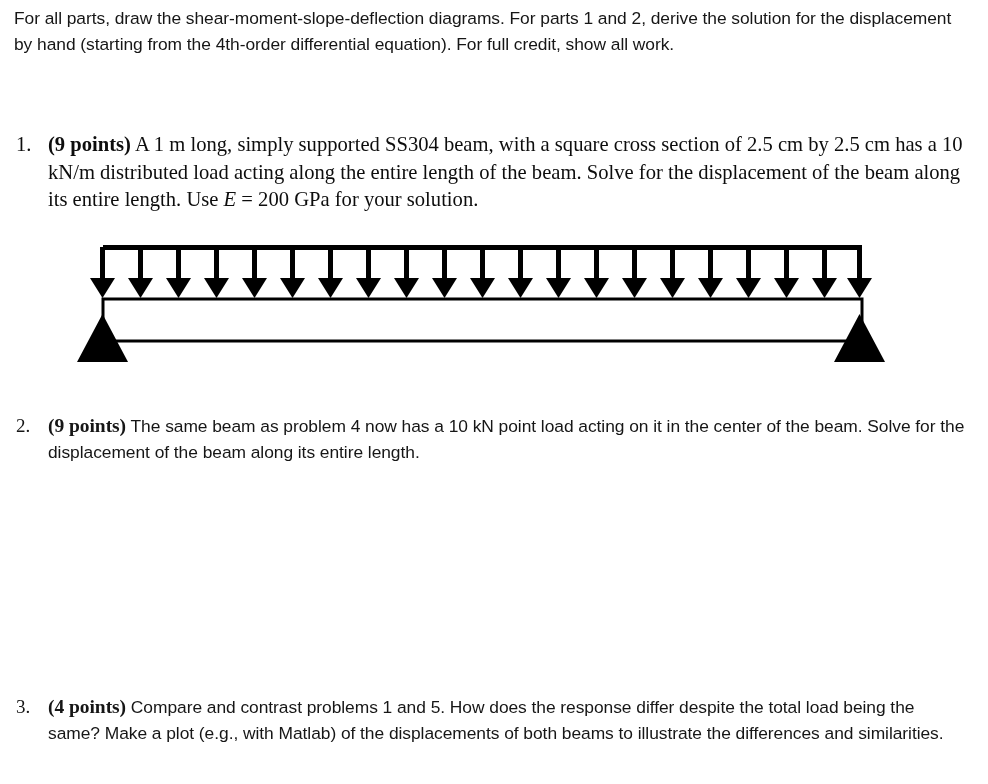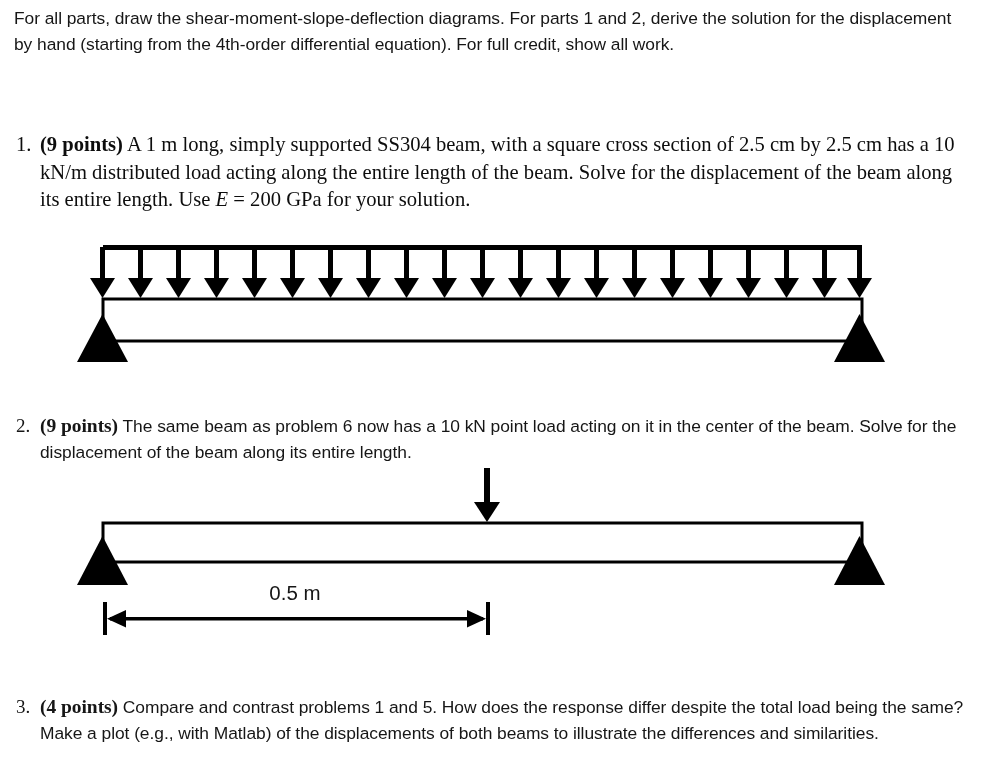--- a/index.html
+++ b/index.html
@@ -52,7 +52,7 @@
     text-align: left;
   }
   .problem .body {
-    margin-left: 24px;
+    margin-left: 32px;
     display: block;
   }
 

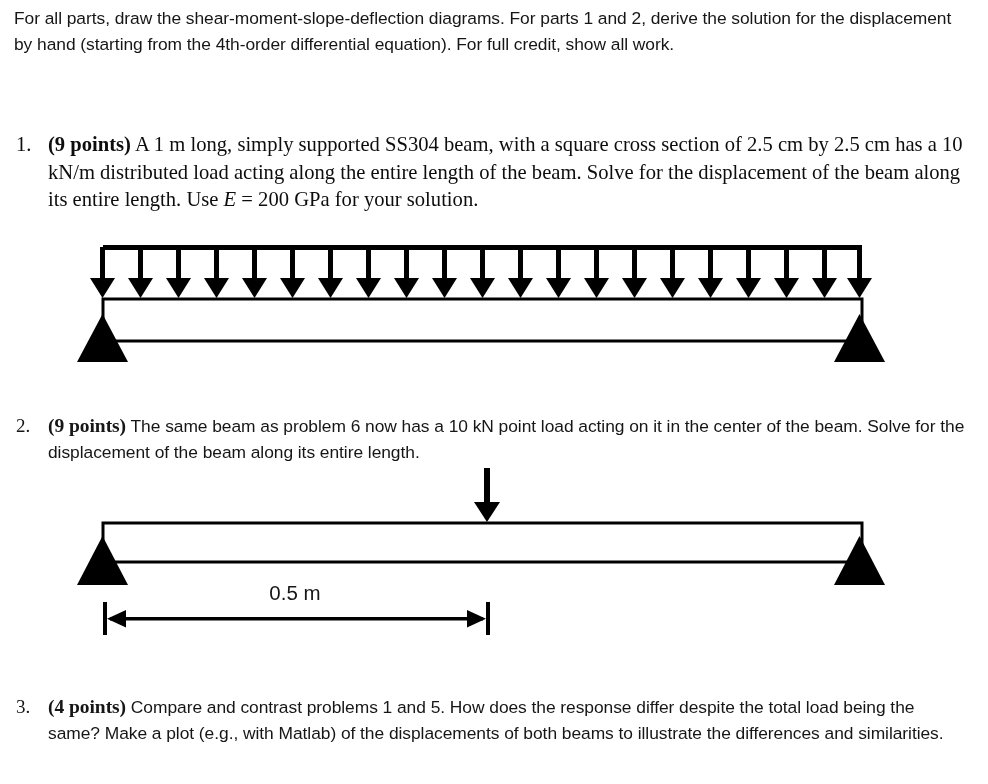--- a/index.html
+++ b/index.html
@@ -177,7 +177,7 @@
 
   <div class="problem sans" id="problem-2">
     <span class="num">2.</span>
-    <span class="body"><span class="pts">(9 points)</span><span> The same beam as problem 6 now has a 10 kN point load acting on it in the center of the beam. Solve for the displacement of the beam along its entire length.</span></span>
+    <span class="body"><span class="pts">(9 points)</span><span> The same beam as problem 4 now has a 10 kN point load acting on it in the center of the beam. Solve for the displacement of the beam along its entire length.</span></span>
   </div>
 
   <div class="figure" id="figure-2">

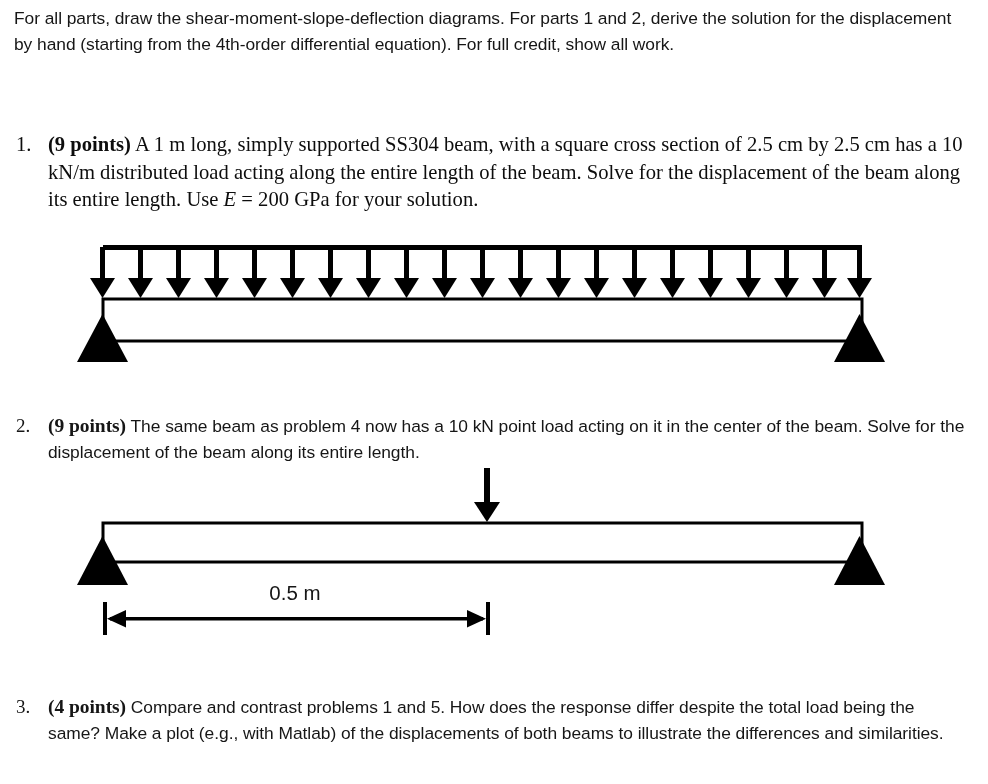--- a/index.html
+++ b/index.html
@@ -180,35 +180,6 @@
     <span class="body"><span class="pts">(9 points)</span><span> The same beam as problem 4 now has a 10 kN point load acting on it in the center of the beam. Solve for the displacement of the beam along its entire length.</span></span>
   </div>
 
-  <div class="figure" id="figure-2">
-    <svg width="988" height="195" viewBox="0 0 988 195" xmlns="http://www.w3.org/2000/svg">
-
-      <g>
-        <rect x="484" y="8" width="6" height="38" fill="#000000"></rect>
-        <polygon points="474,42 500,42 487,62" fill="#000000"></polygon>
-      </g>
-
-      <rect x="103" y="63" width="759" height="39" fill="#ffffff" stroke="#000000" stroke-width="3"></rect>
-
-      <polygon points="102.5,76 128,125 77,125" fill="#000000"></polygon>
-
-      <polygon points="859.5,76 885,125 834,125" fill="#000000"></polygon>
-
-      <g>
-
-        <rect x="103" y="142" width="4" height="33" fill="#000000"></rect>
-        <rect x="486" y="142" width="4" height="33" fill="#000000"></rect>
-
-        <rect x="110" y="157" width="373" height="3.5" fill="#000000"></rect>
-
-        <polygon points="107,158.75 126,150 126,167.5" fill="#000000"></polygon>
-
-        <polygon points="486,158.75 467,150 467,167.5" fill="#000000"></polygon>
-      </g>
-
-      <text x="295" y="140" text-anchor="middle" font-family="Liberation Sans, sans-serif" font-size="20.5" fill="#161616">0.5 m</text>
-    </svg>
-  </div>
 
   <div class="problem sans" id="problem-3">
     <span class="num">3.</span>

